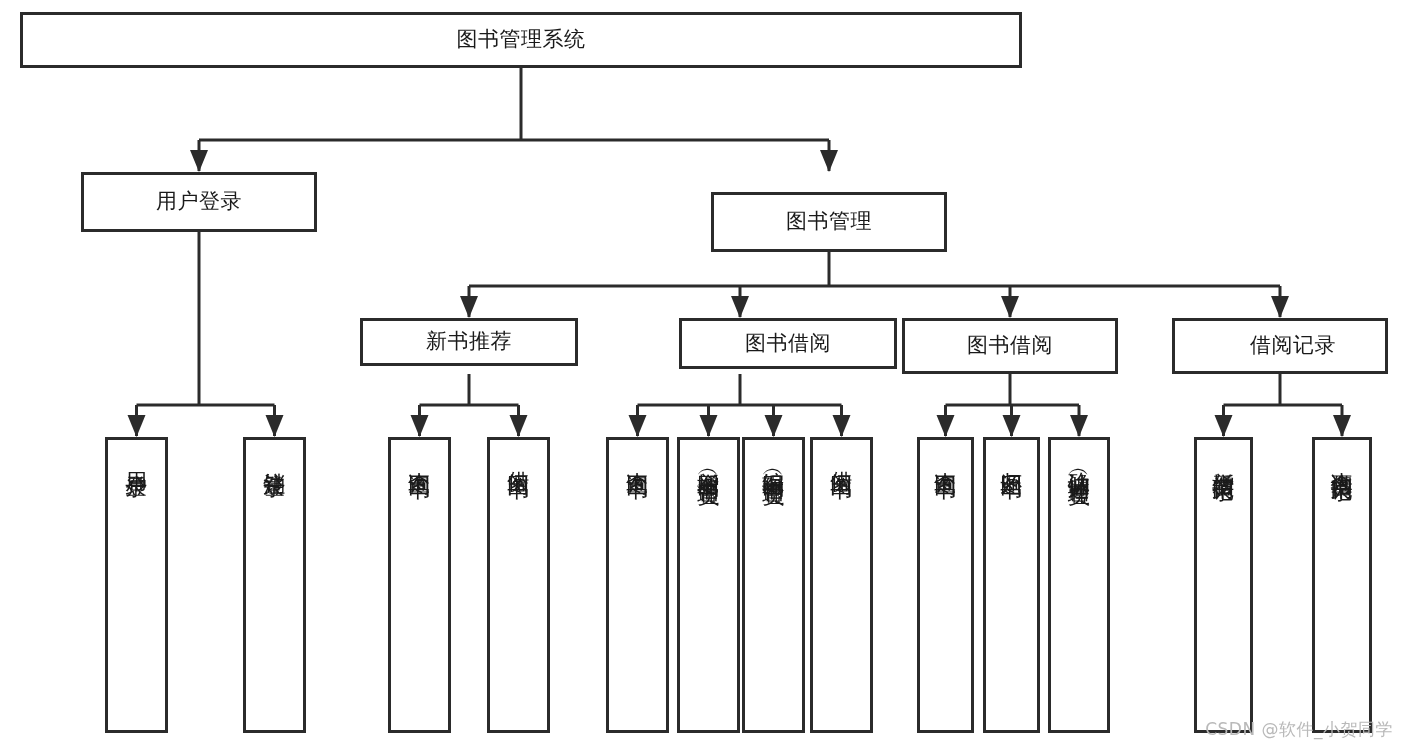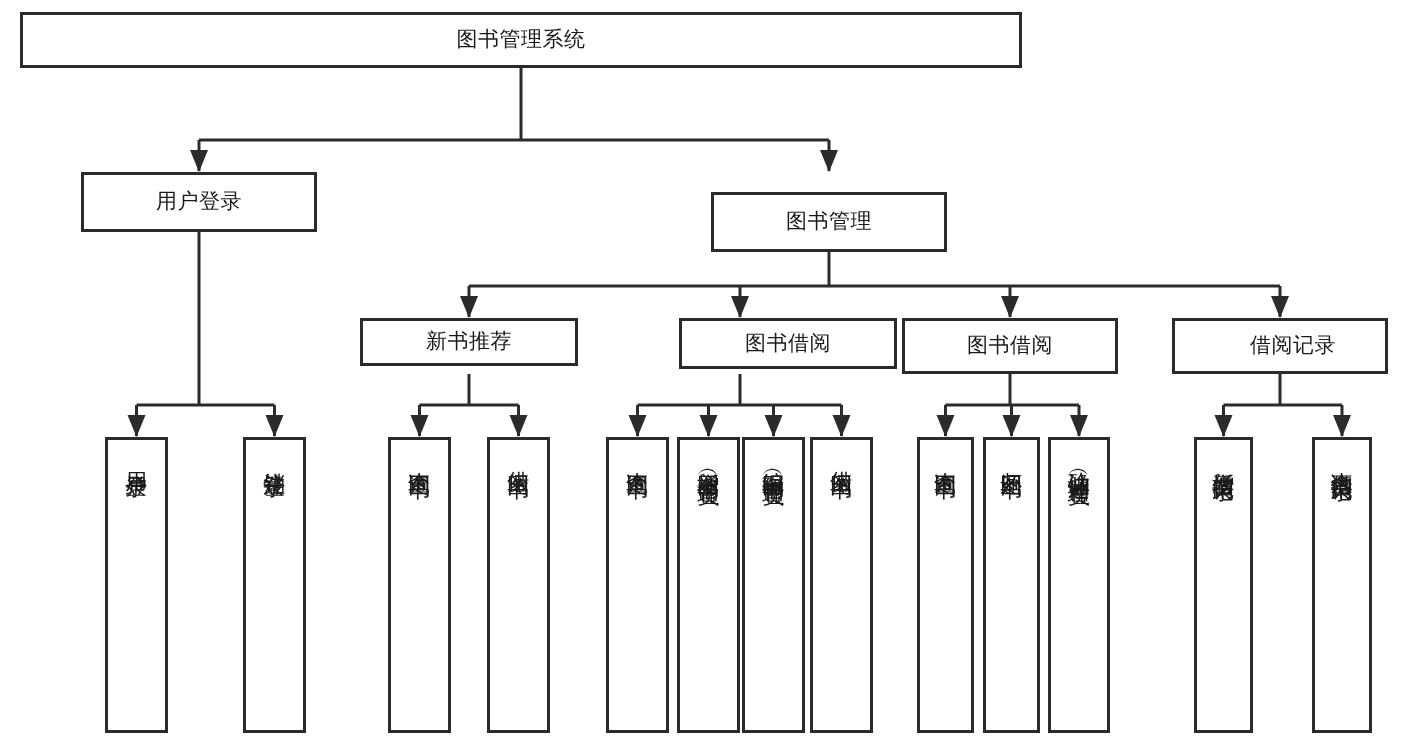--- a/index.html
+++ b/index.html
@@ -197,6 +197,7 @@
         <span class="node-label">查询借阅记录</span>
       </div>
     </div>
+  <div id="watermark">CSDN @软件_小贺同学</div>
 </div>
 
 </body></html>

